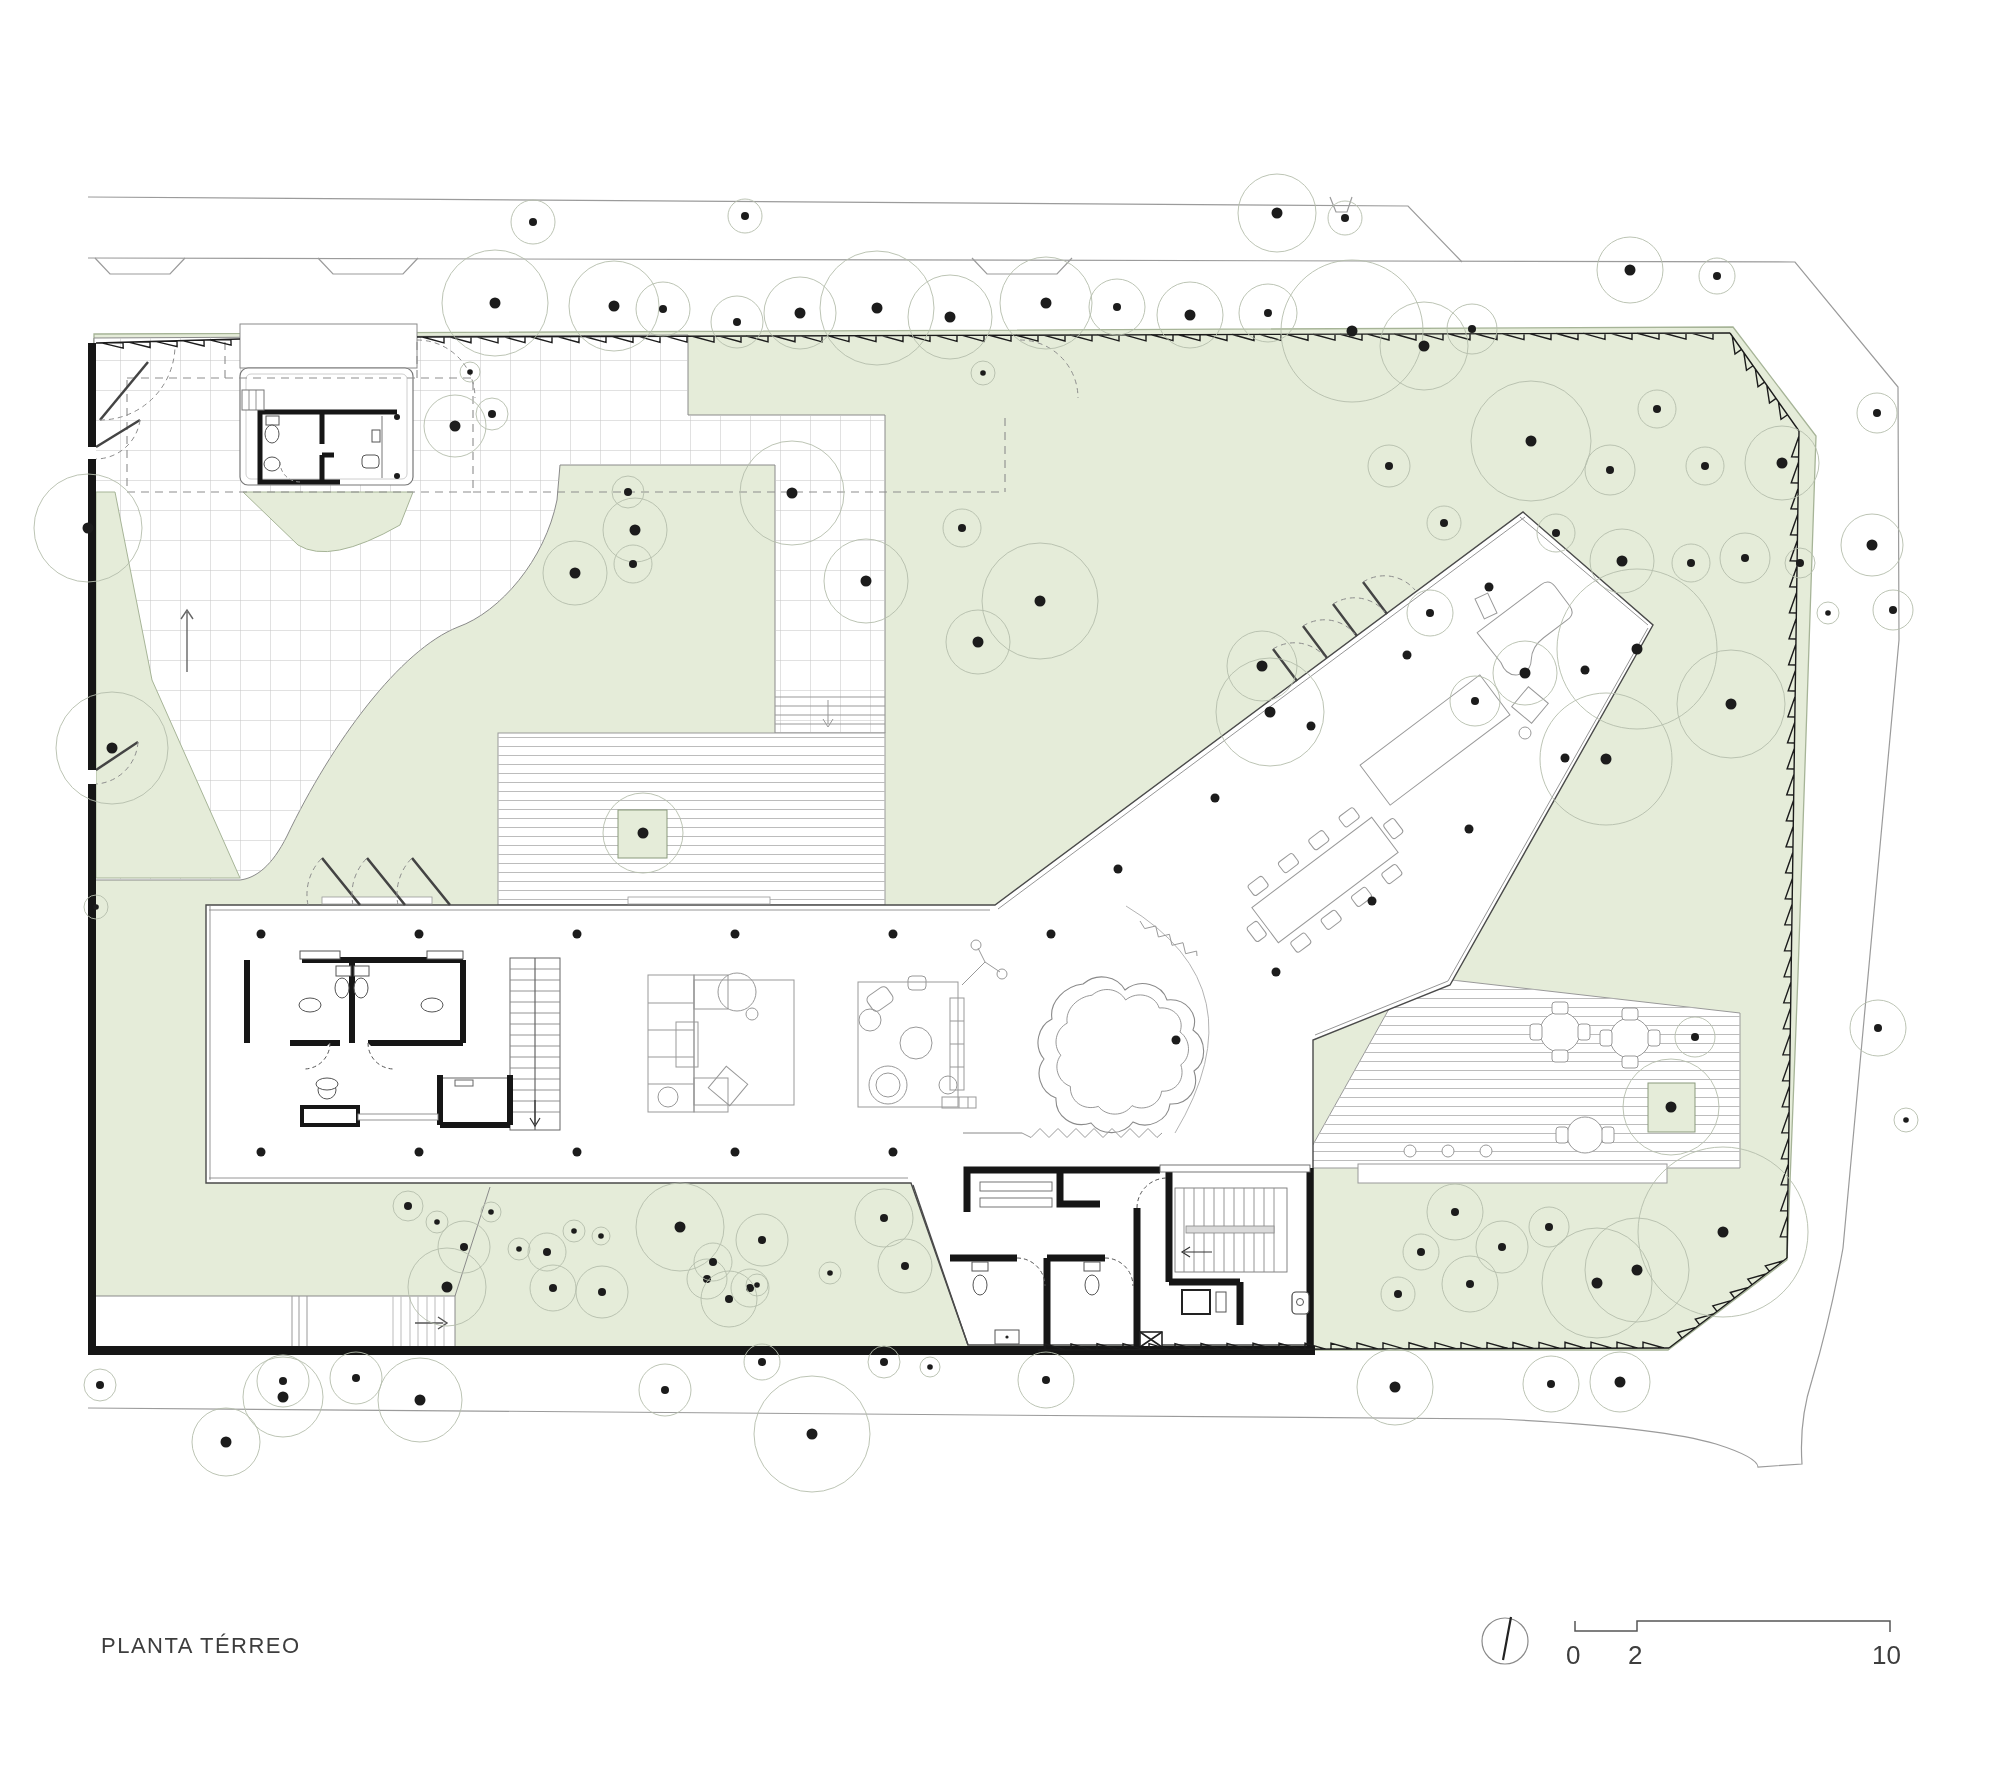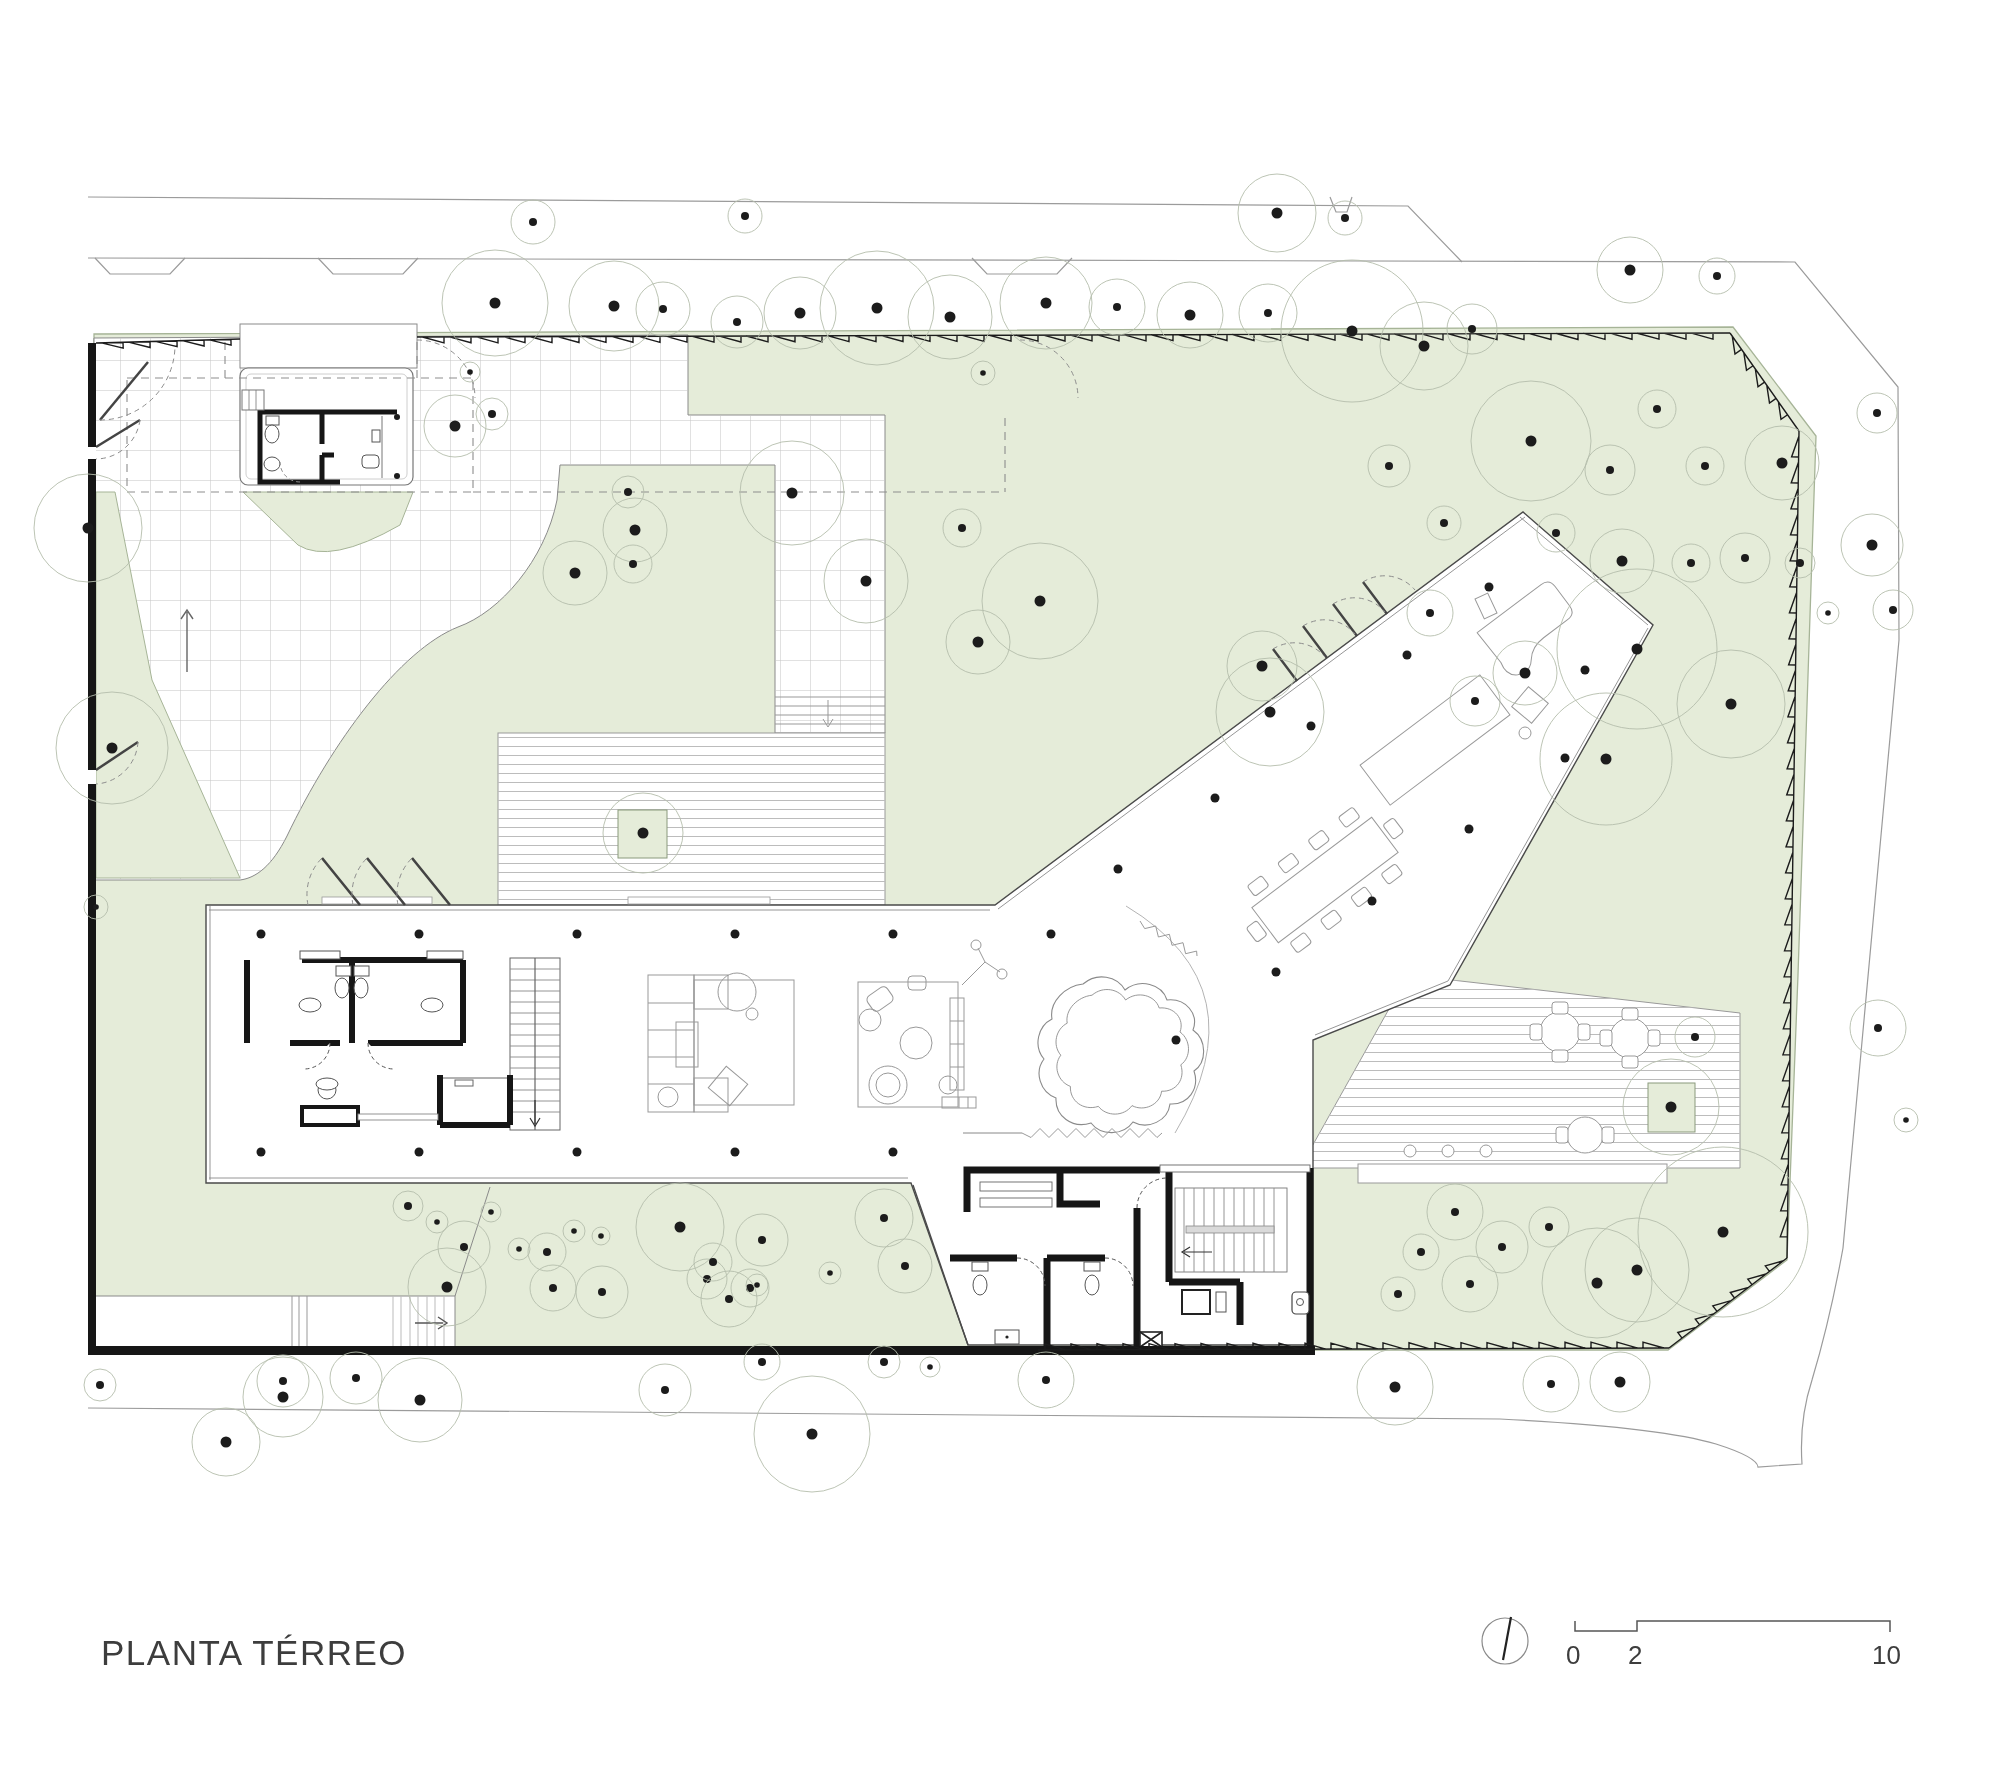--- a/index.html
+++ b/index.html
@@ -6,7 +6,7 @@
   .page{position:relative;width:2000px;height:1765px;background:#fff;overflow:hidden;
         font-family:"Liberation Sans",sans-serif;}
   .plan-svg{position:absolute;left:0;top:0;}
-  .plan-title{position:absolute;left:101px;top:1633px;font-size:35px;font-weight:400;
+  .plan-title{position:absolute;left:101px;top:1633px;font-size:22px;font-weight:400;
         letter-spacing:1.5px;color:#3d3d3d;}
   .scale-num{position:absolute;font-size:26px;color:#3d3d3d;font-weight:400;}
   .scale-0{left:1566px;top:1640px;}

